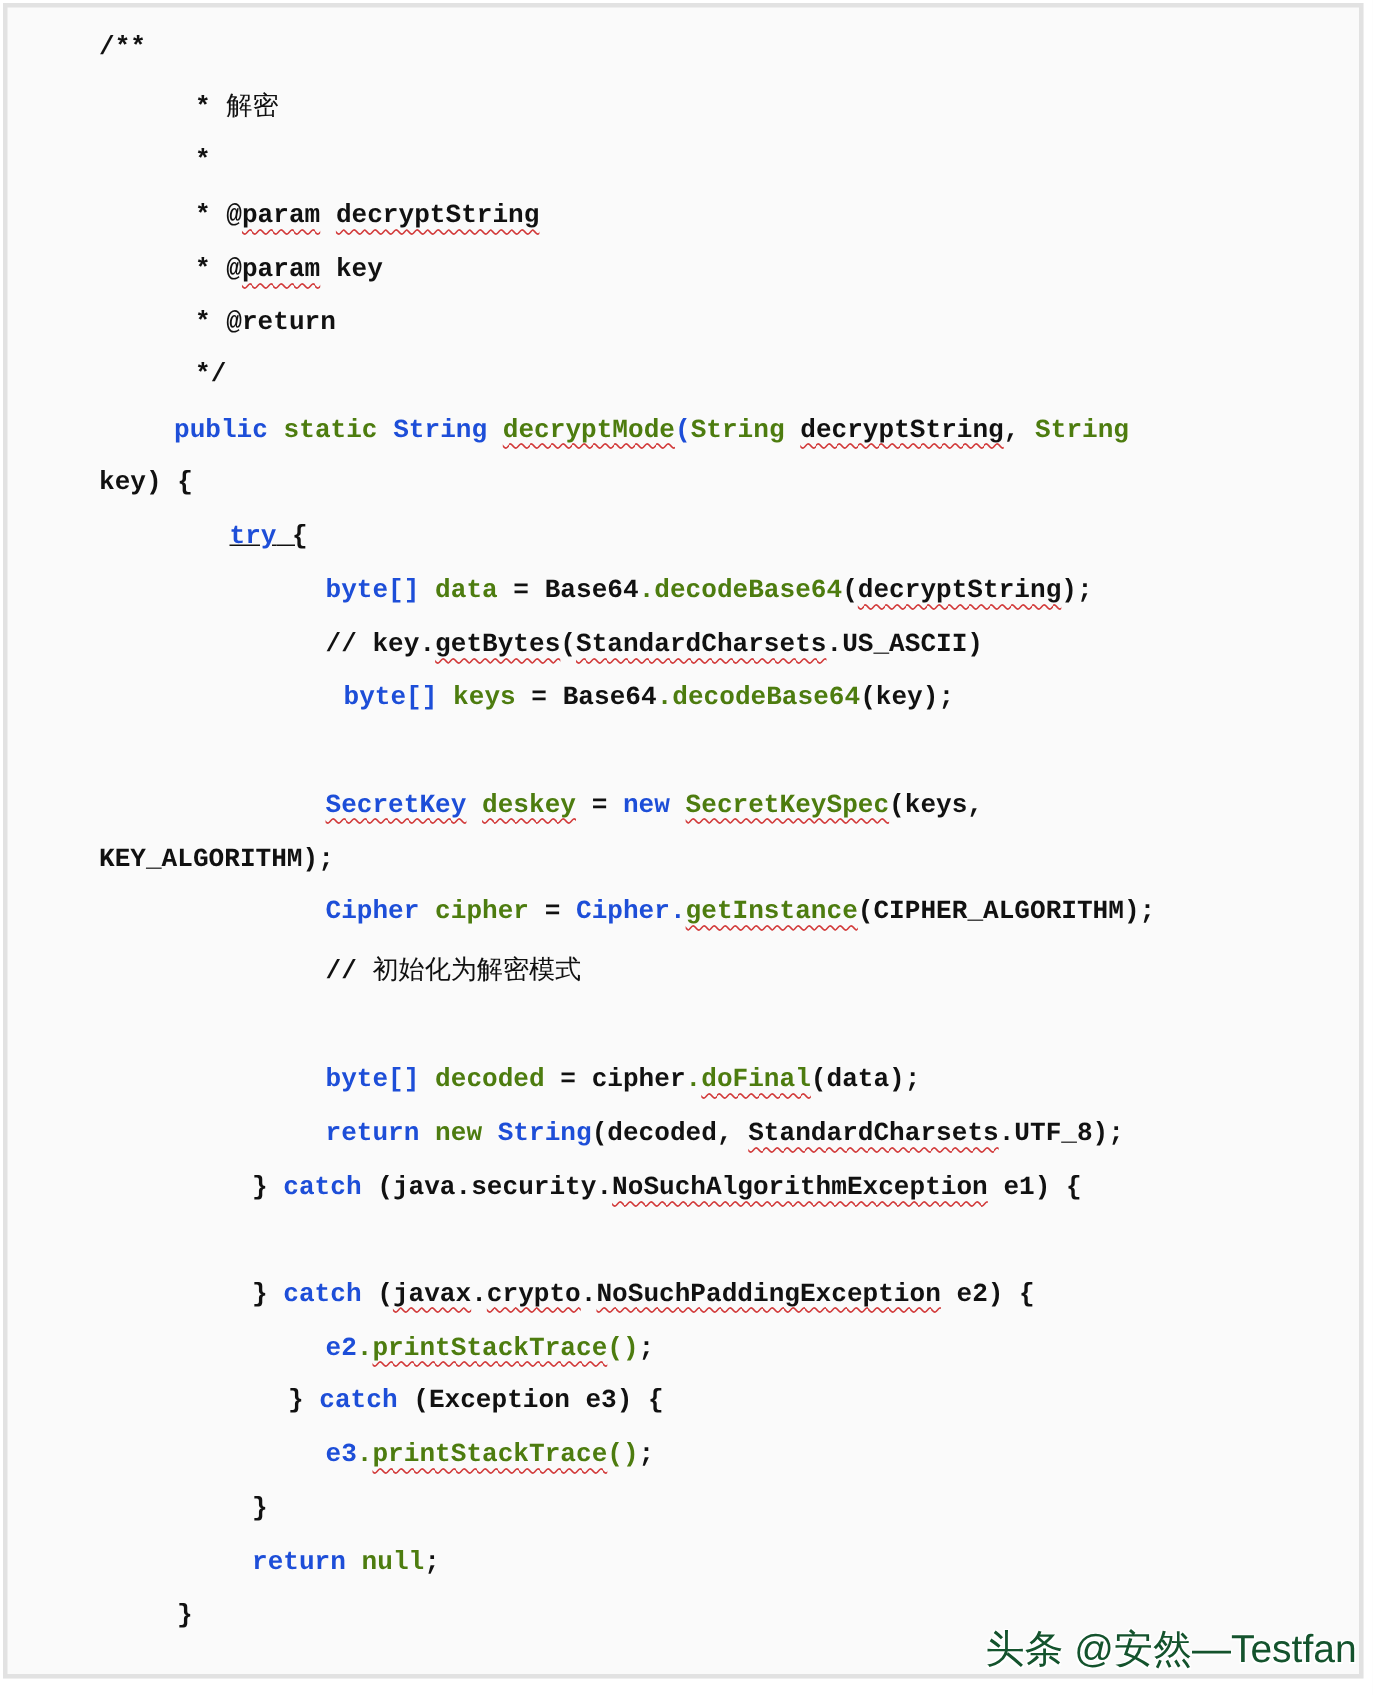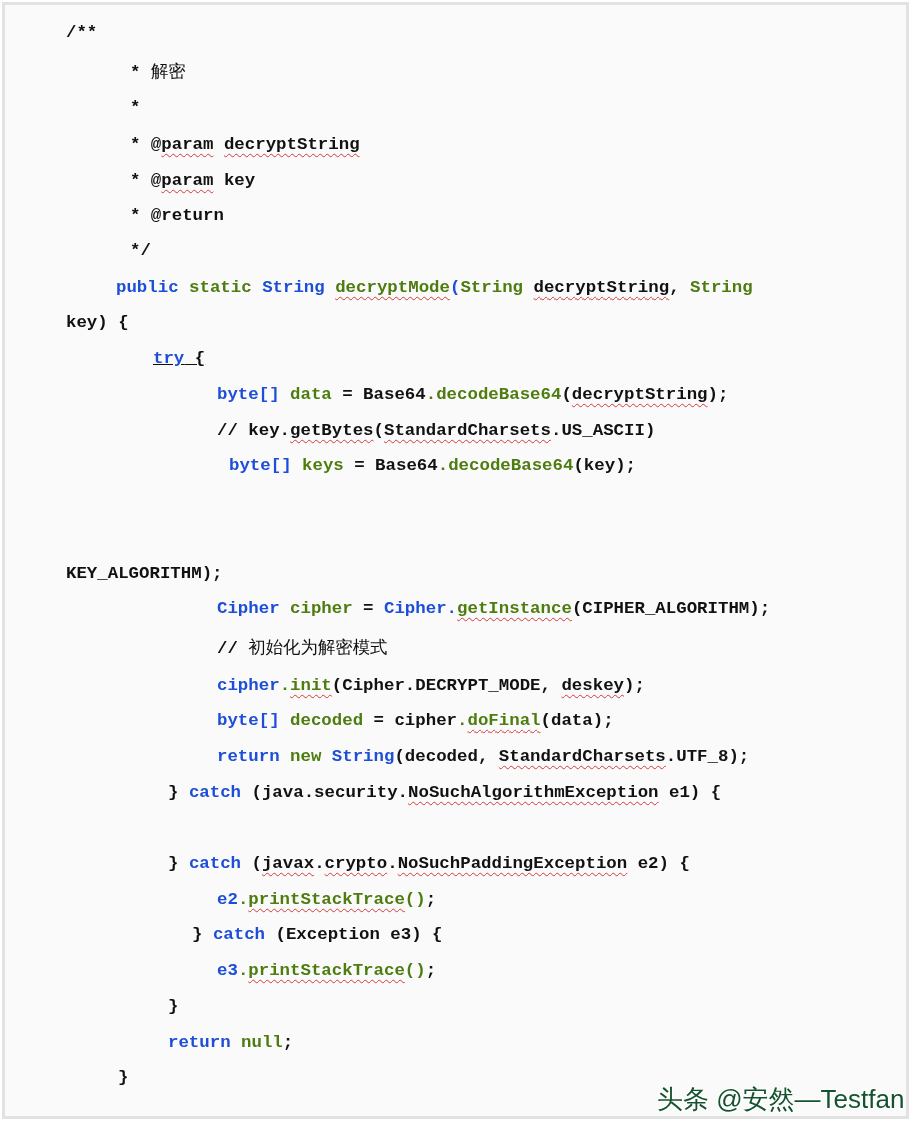--- a/index.html
+++ b/index.html
@@ -56,6 +56,7 @@
       <div class="line" style="left: 212px; top: 379px;"><span class="o">byte[]</span><span class="k"> </span><span class="g">data</span><span class="k"> = Base64</span><span class="g">.decodeBase64</span><span class="k">(</span><span class="k sq">decryptString</span><span class="k">);</span></div>
       <div class="line" style="left: 212px; top: 415px;"><span class="k">// key.</span><span class="k sq">getBytes</span><span class="k">(</span><span class="k sq">StandardCharsets</span><span class="k">.US_ASCII)</span></div>
       <div class="line" style="left: 212px; top: 450px; margin-left: 12px;"><span class="o">byte[]</span><span class="k"> </span><span class="g">keys</span><span class="k"> = Base64</span><span class="g">.decodeBase64</span><span class="k">(key);</span></div>
+      <div class="line" style="left: 212px; top: 522px;"><span class="o sq">SecretKey</span><span class="k"> </span><span class="g sq">deskey</span><span class="k"> = </span><span class="o">new</span><span class="k"> </span><span class="g sq">SecretKeySpec</span><span class="k">(keys,</span></div>
       <div class="line" style="left: 61px; top: 558px;"><span class="k">KEY_ALGORITHM);</span></div>
       <div class="line" style="left: 212px; top: 593px;"><span class="o">Cipher</span><span class="k"> </span><span class="g">cipher</span><span class="k"> = </span><span class="o">Cipher.</span><span class="g sq">getInstance</span><span class="k">(CIPHER_ALGORITHM);</span></div>
       <div class="line" style="left: 212px; top: 631px;"><span class="k">// </span><span class="k cjk">初始化为解密模式</span></div>

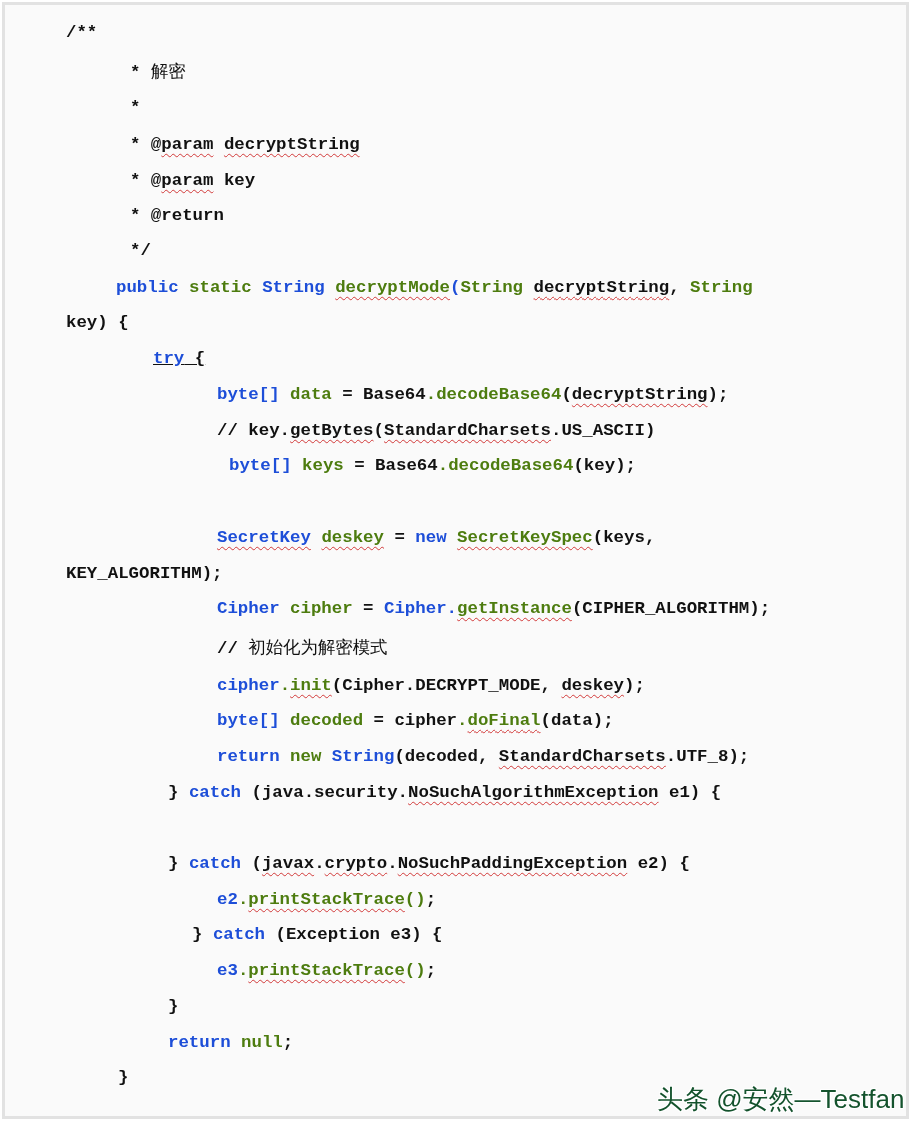--- a/index.html
+++ b/index.html
@@ -60,7 +60,6 @@
       <div class="line" style="left: 61px; top: 558px;"><span class="k">KEY_ALGORITHM);</span></div>
       <div class="line" style="left: 212px; top: 593px;"><span class="o">Cipher</span><span class="k"> </span><span class="g">cipher</span><span class="k"> = </span><span class="o">Cipher.</span><span class="g sq">getInstance</span><span class="k">(CIPHER_ALGORITHM);</span></div>
       <div class="line" style="left: 212px; top: 631px;"><span class="k">// </span><span class="k cjk">初始化为解密模式</span></div>
-      <div class="line" style="left: 212px; top: 670px;"><span class="o">cipher</span><span class="g">.</span><span class="g sq">init</span><span class="k">(Cipher.DECRYPT_MODE, </span><span class="k sq">deskey</span><span class="k">);</span></div>
       <div class="line" style="left: 212px; top: 705px;"><span class="o">byte[]</span><span class="k"> </span><span class="g">decoded</span><span class="k"> = cipher</span><span class="g">.</span><span class="g sq">doFinal</span><span class="k">(data);</span></div>
       <div class="line" style="left: 212px; top: 741px;"><span class="o">return</span><span class="k"> </span><span class="g">new</span><span class="k"> </span><span class="o">String</span><span class="k">(decoded, </span><span class="k sq">StandardCharsets</span><span class="k">.UTF_8);</span></div>
       <div class="line" style="left: 163px; top: 777px;"><span class="k">} </span><span class="o">catch</span><span class="k"> (java.security.</span><span class="k sq">NoSuchAlgorithmException</span><span class="k"> e1) {</span></div>

